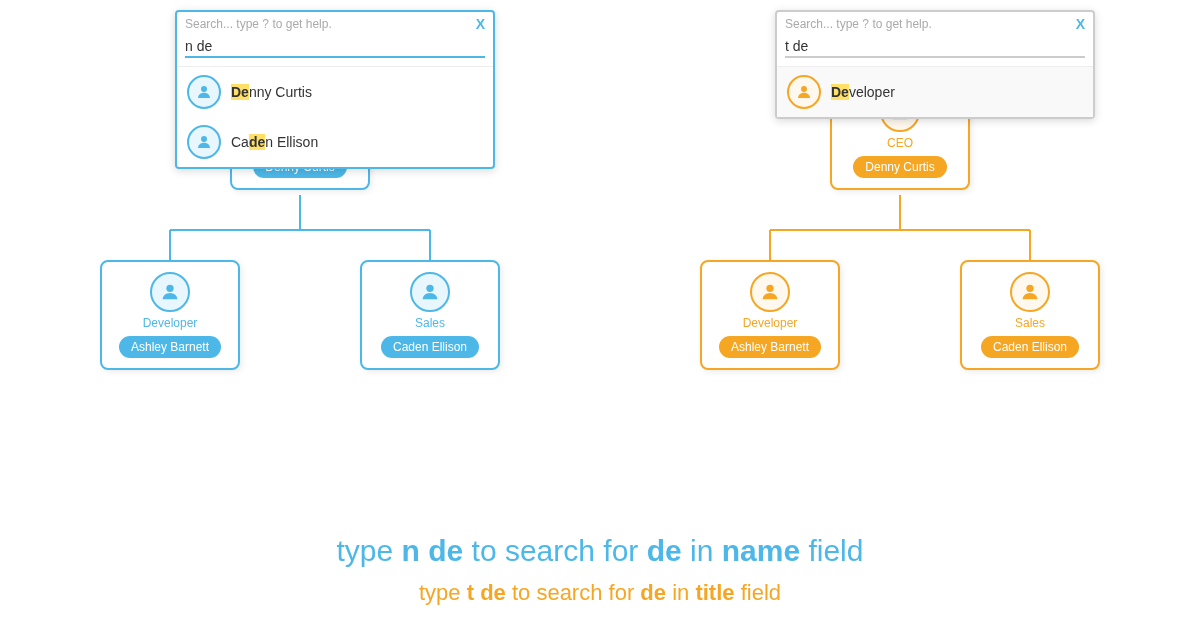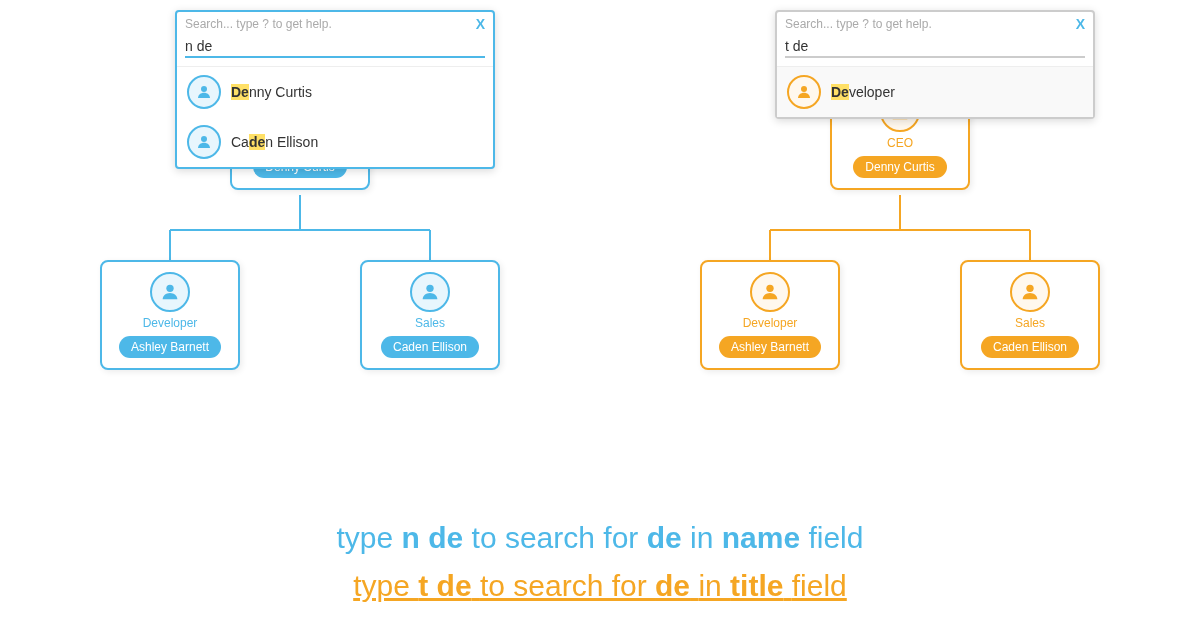--- a/index.html
+++ b/index.html
@@ -177,7 +177,7 @@
     <span style="font-weight:bold;color:#4db8e8;">name</span>
     <span> field</span>
   </div>
-  <div style="font-size:30px;line-height:1.6;color:#f5a623;text-decoration:underline;">
+  <div style="font-size:22px;line-height:1.6;color:#f5a623;">
     <span>type </span>
     <span style="font-weight:bold;color:#f5a623;">t de</span>
     <span> to search for </span>

